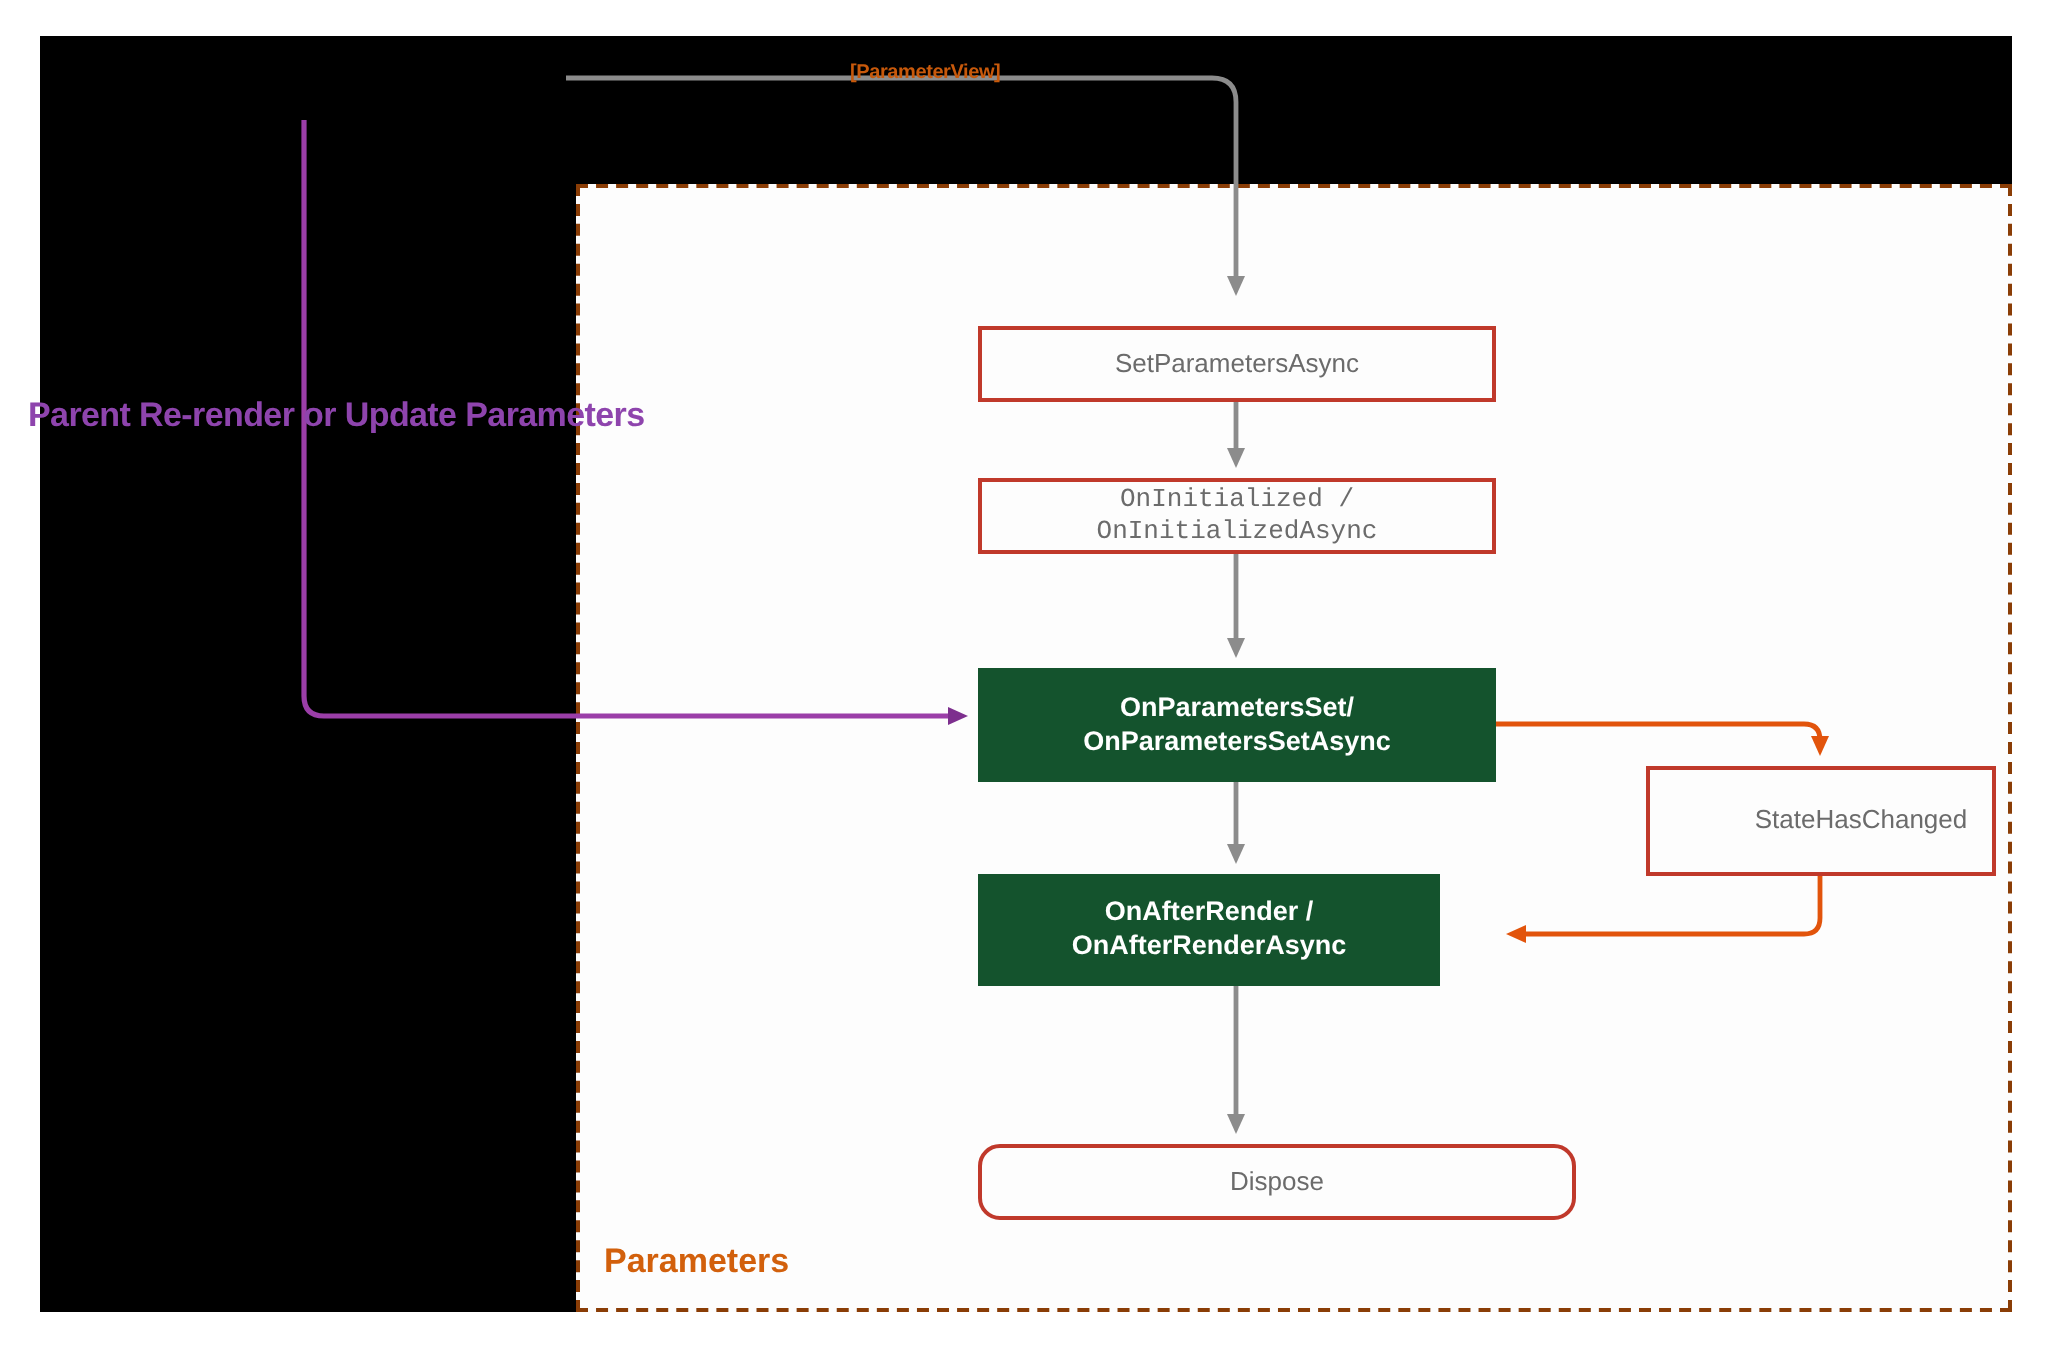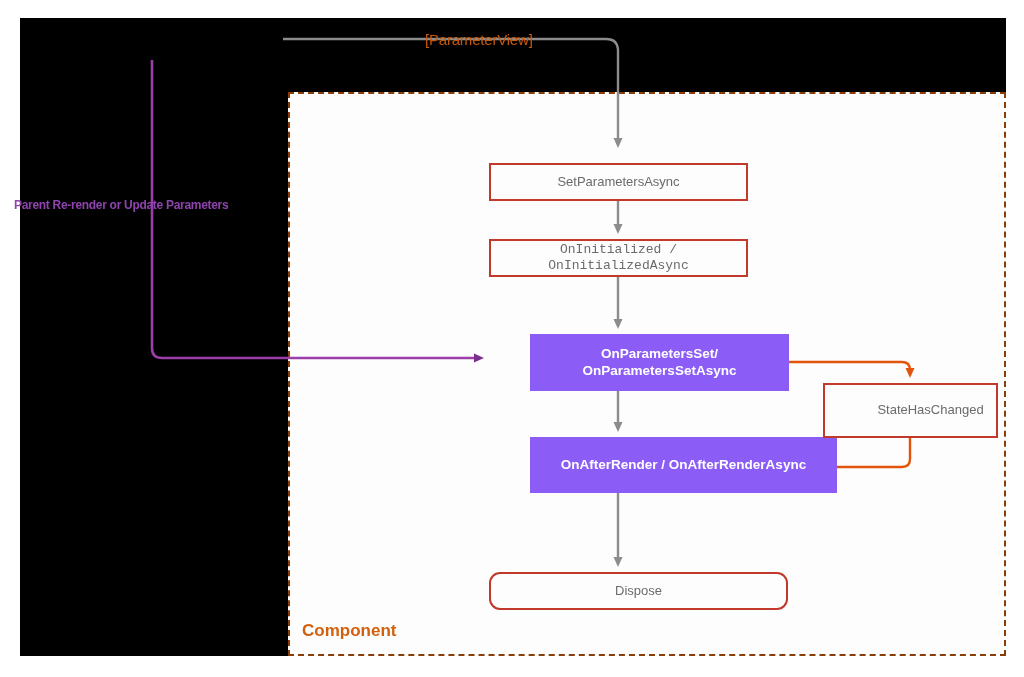--- a/index.html
+++ b/index.html
@@ -104,8 +104,8 @@
   #label-parameterview {
     left: 425px;
     top: 31px;
-    font-size: 15px;
-    font-weight: normal;
+    font-size: 10px;
+    font-weight: bold;
     color: #c8590b;
     letter-spacing: -0.2px;
   }

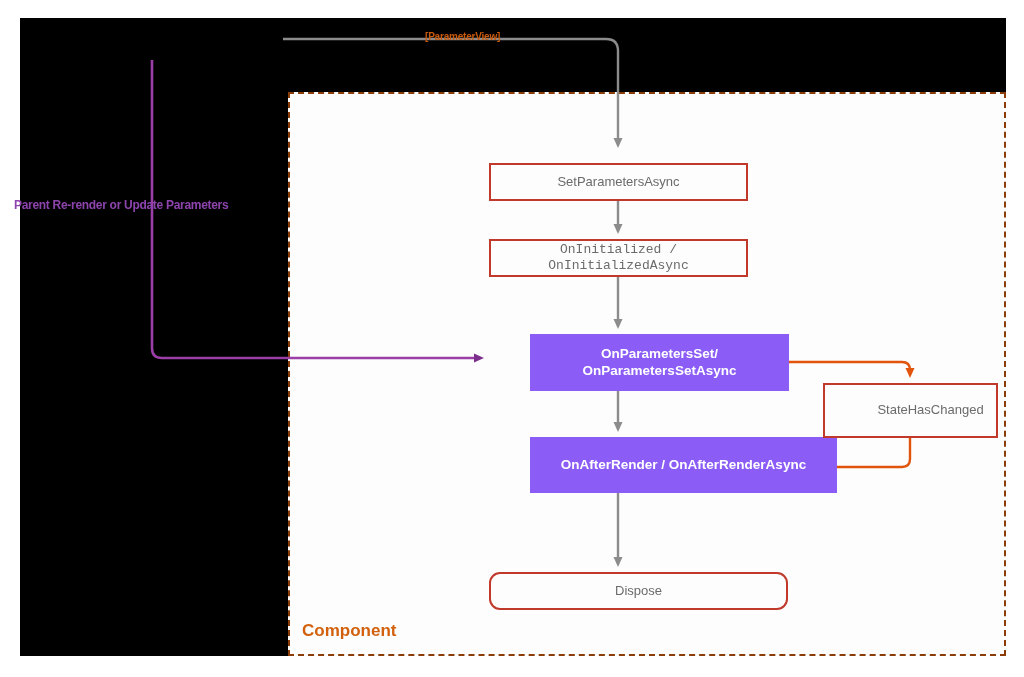--- a/index.html
+++ b/index.html
@@ -112,7 +112,7 @@
   #label-rerender {
     left: 14px;
     top: 198px;
-    font-size: 12px;
+    font-size: 17px;
     font-weight: bold;
     color: #8e44ad;
     letter-spacing: -0.3px;

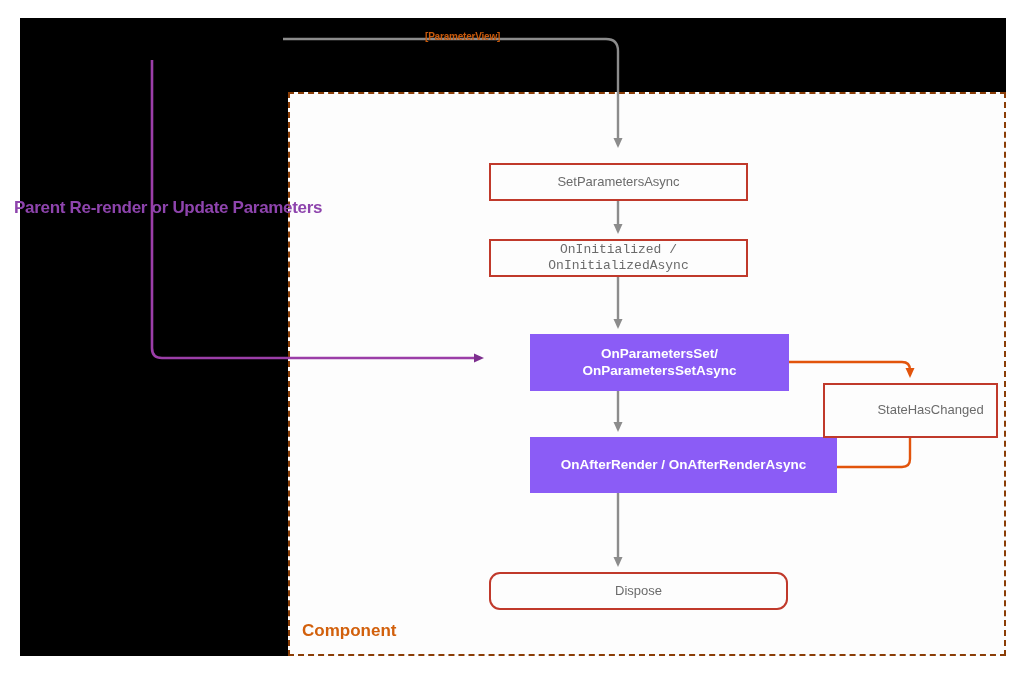--- a/index.html
+++ b/index.html
@@ -66,12 +66,11 @@
     font-weight: 400;
   }
   .node-teal {
-    background: #8b5cf6;
+    background: #14532d;
     border: none;
     color: #ffffff;
     font-size: 13.5px;
     font-weight: bold;
-    margin-left: 41px;
   }
   #parent-box {
     position: absolute;

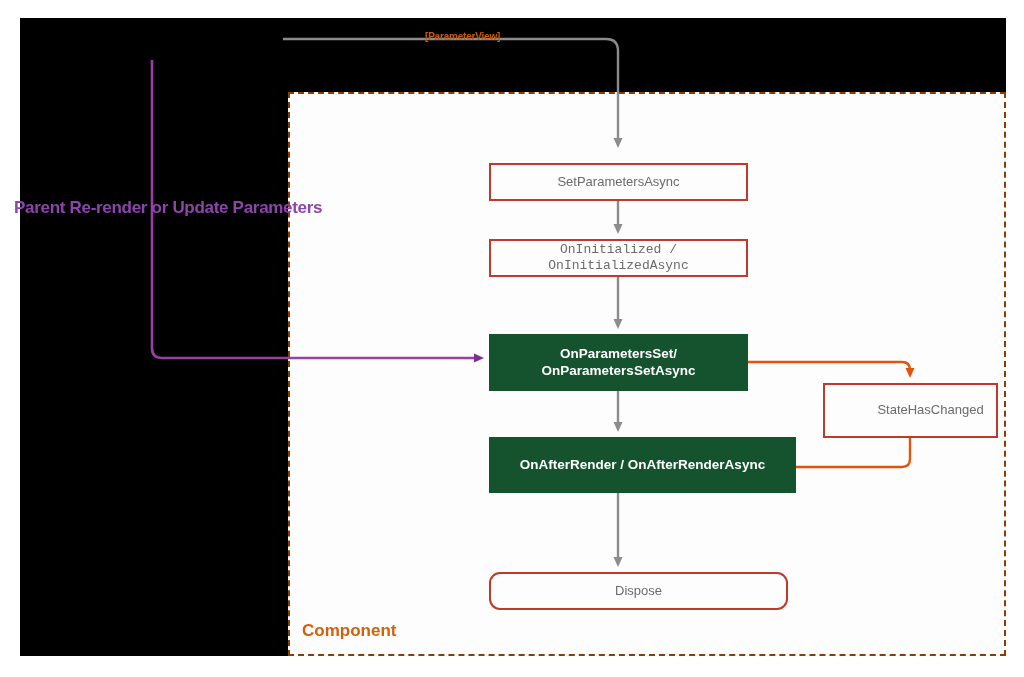--- a/index.html
+++ b/index.html
@@ -91,7 +91,7 @@
   #box-setparams   { left: 489px; top: 163px; width: 259px; height: 38px; }
   #box-oninit      { left: 489px; top: 239px; width: 259px; height: 38px; font-family: Liberation Mono, monospace; }
   #box-onparamsset { left: 489px; top: 334px; width: 259px; height: 57px; }
-  #box-onafter     { left: 489px; top: 437px; width: 307px; height: 56px; }
+  #box-onafter     { left: 489px; top: 437px; width: 231px; height: 56px; }
   #box-dispose     { left: 489px; top: 572px; width: 299px; height: 38px; border-radius: 11px; }
   #box-statechanged{ left: 823px; top: 383px; width: 175px; height: 55px; padding-left: 40px; }
 

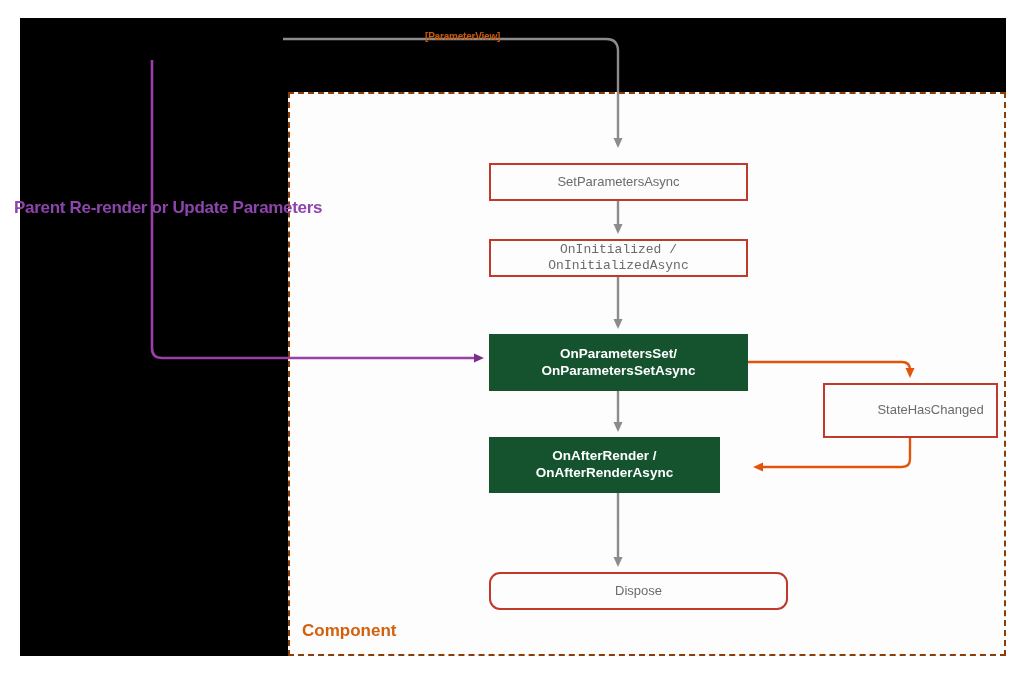--- a/index.html
+++ b/index.html
@@ -179,7 +179,7 @@
 
   <div class="label" id="label-rerender">Parent Re-render or Update Parameters</div>
 
-  <div class="label" id="label-component">Component</div>
+  <div class="label" id="label-component">Parameters</div>
 
   <div class="node node-white" id="box-setparams">SetParametersAsync</div>
 

